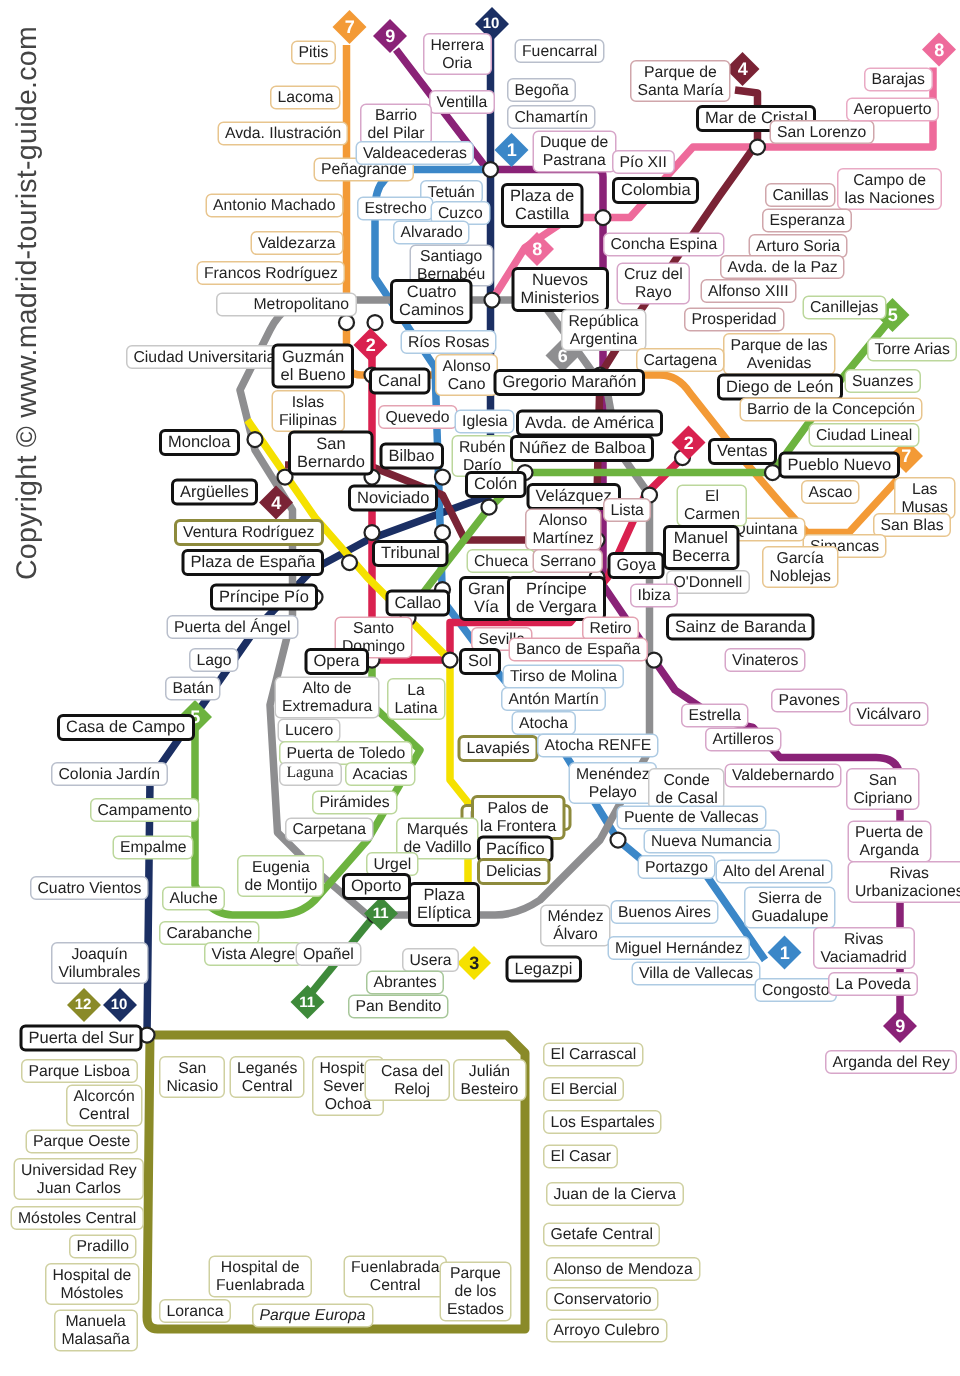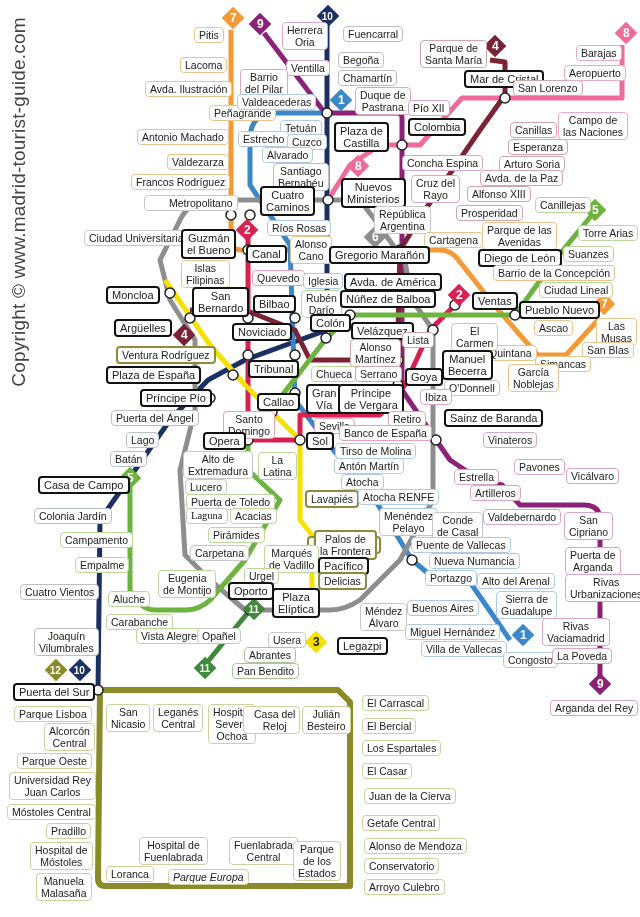--- a/index.html
+++ b/index.html
@@ -300,7 +300,7 @@
       <div class="lbl l5" style="left: 311px; top: 366px;">Chueca</div>
       <div class="lbl l4" style="left: 355px; top: 366px;">Serrano</div>
       <div class="lbl major" style="left: 405px; top: 368px;">Goya</div>
-      <div class="lbl major" style="left: 106px; top: 366px;">Plaza de España</div>
+      <div class="lbl major" style="left: 121px; top: 366px;">Plaza de España</div>
       <div class="lbl major" style="left: 140px; top: 389px;">Príncipe Pío</div>
       <div class="lbl major" style="left: 306px; top: 384px;">Gran
 Vía</div>

